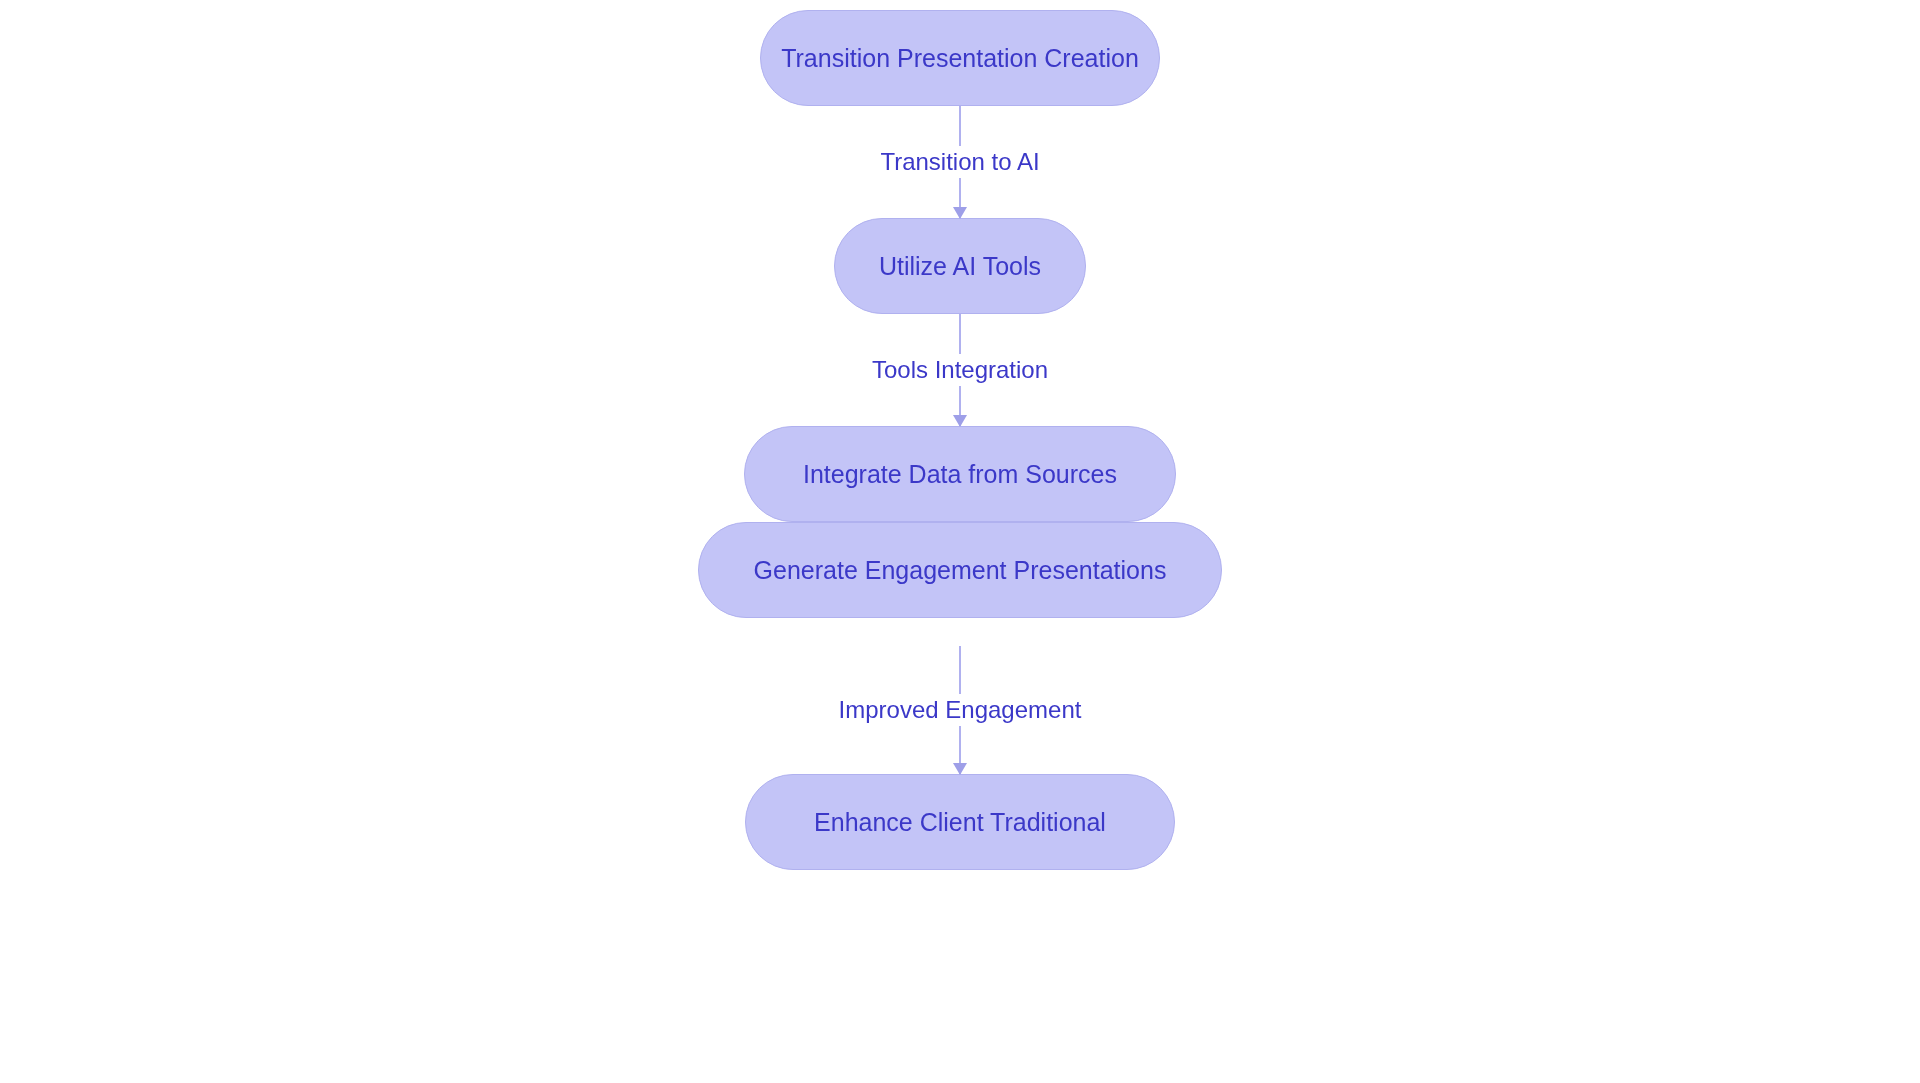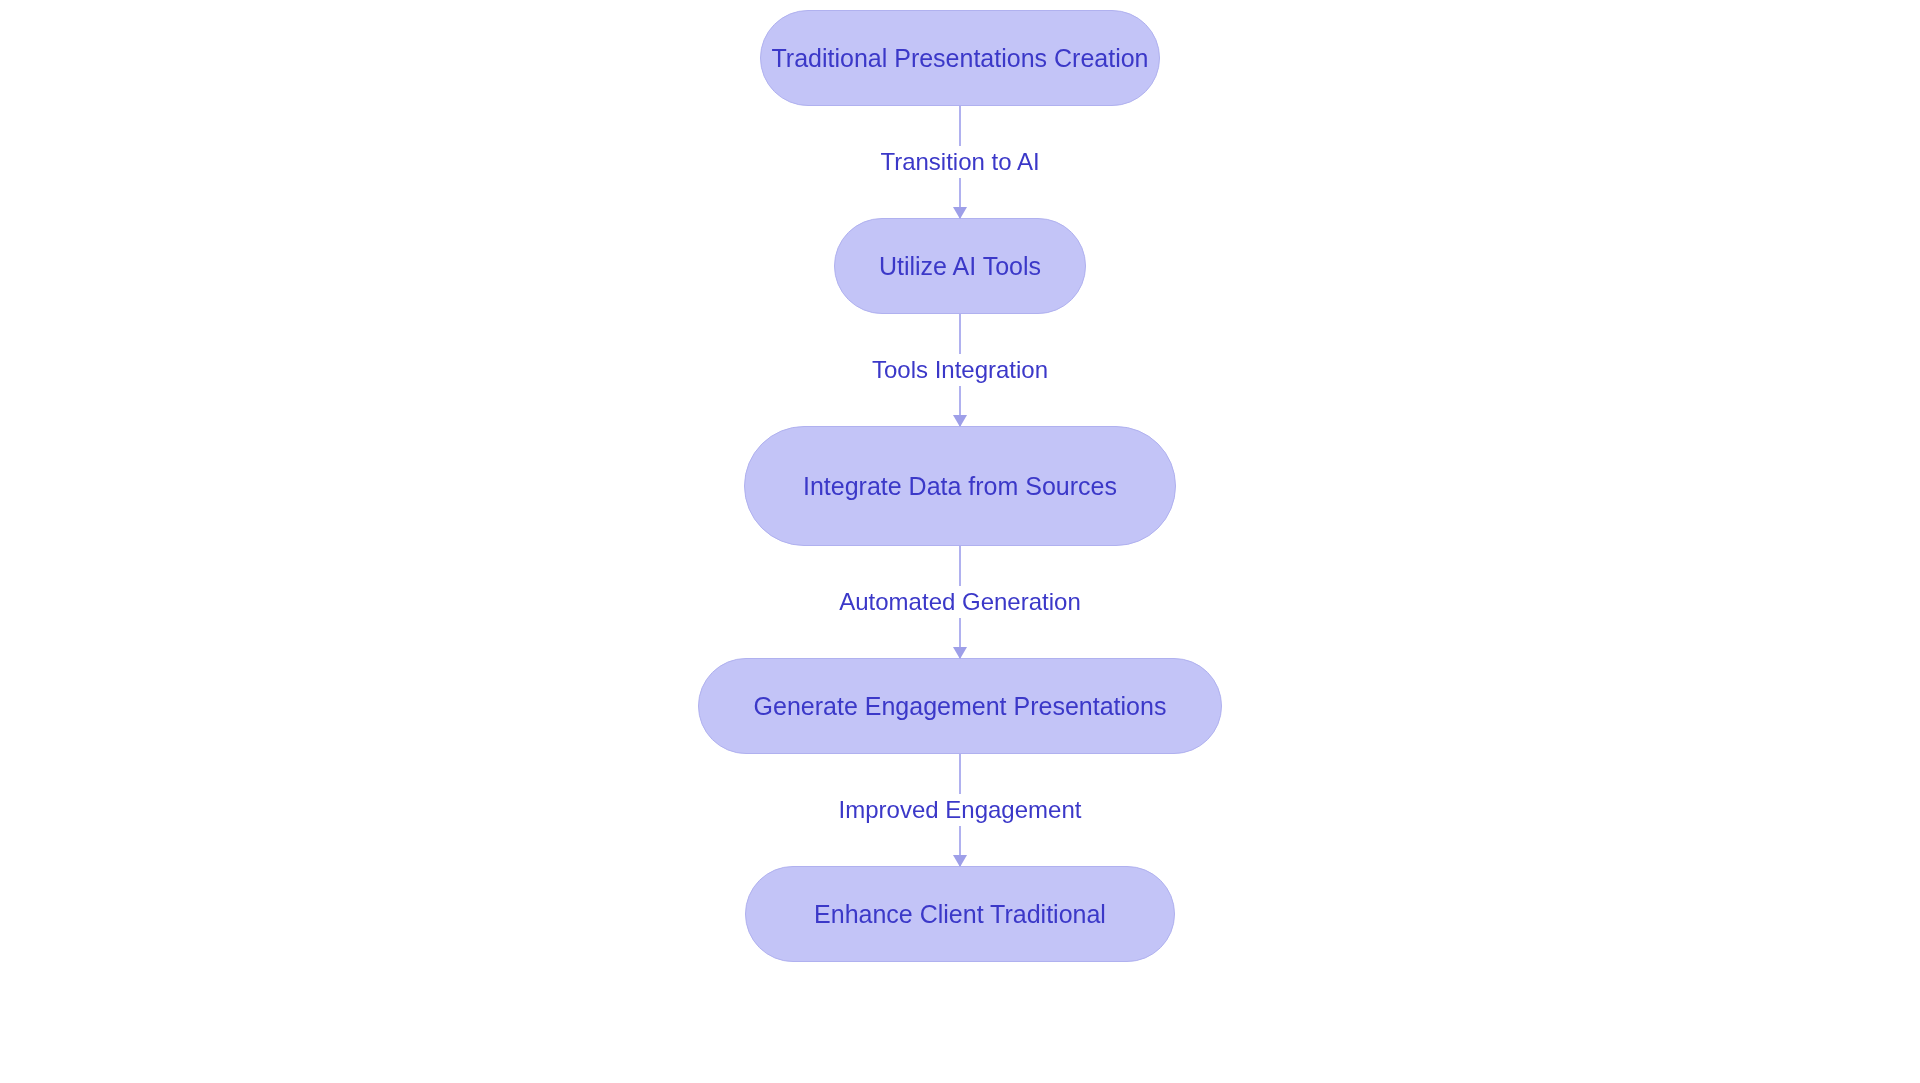--- a/index.html
+++ b/index.html
@@ -94,7 +94,7 @@
   <div class="flow-column" style="padding-top:10px;">
 
     <div class="node" style="width:400px;height:96px;">
-      <span class="node-label">Traditional Presentations Creation</span>
+      <span class="node-label">Transition Presentation Creation</span>
     </div>
 
     <div class="edge" style="height:112px;justify-content:center;">

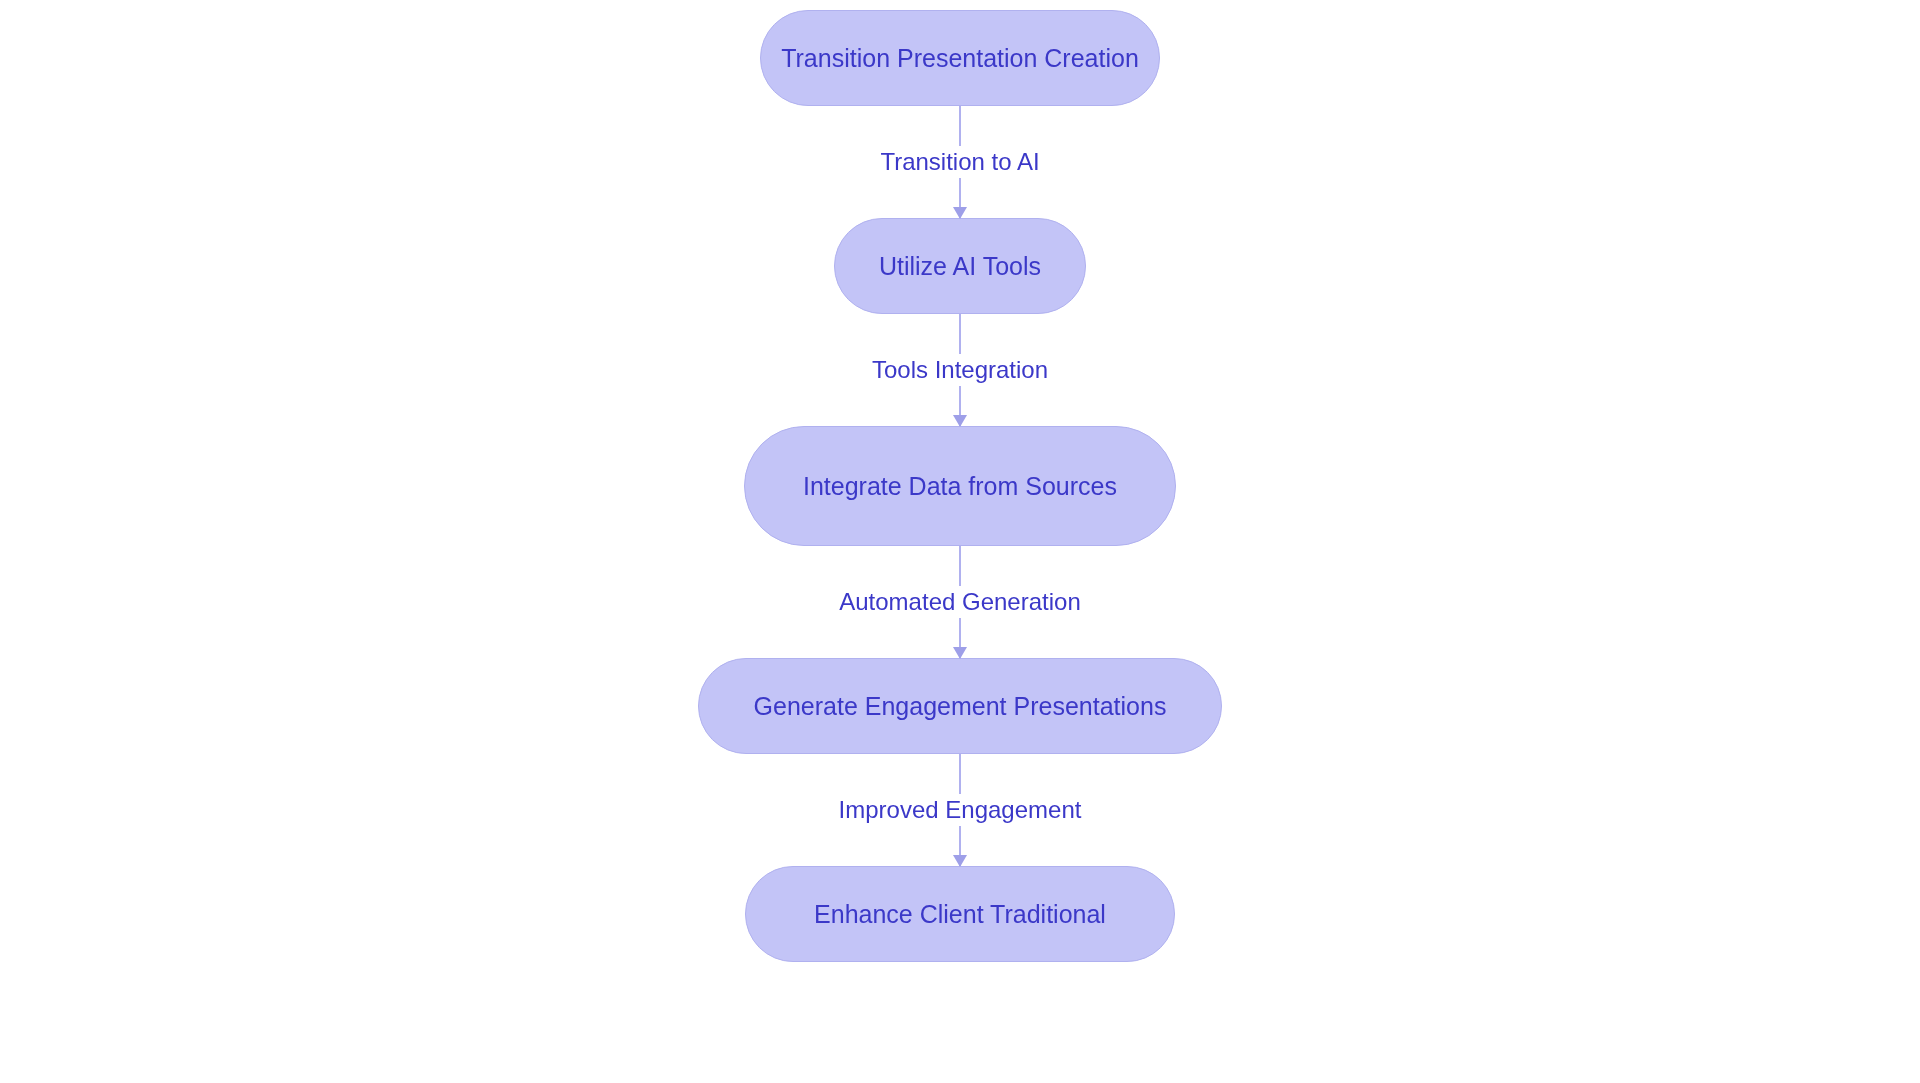--- a/index.html
+++ b/index.html
@@ -113,7 +113,7 @@
       <div class="edge-label">Tools Integration</div>
     </div>
 
-    <div class="node" style="width:432px;height:120px;">
+    <div class="node" style="width:432px;height:96px;">
       <span class="node-label">Integrate Data from Sources</span>
     </div>
 

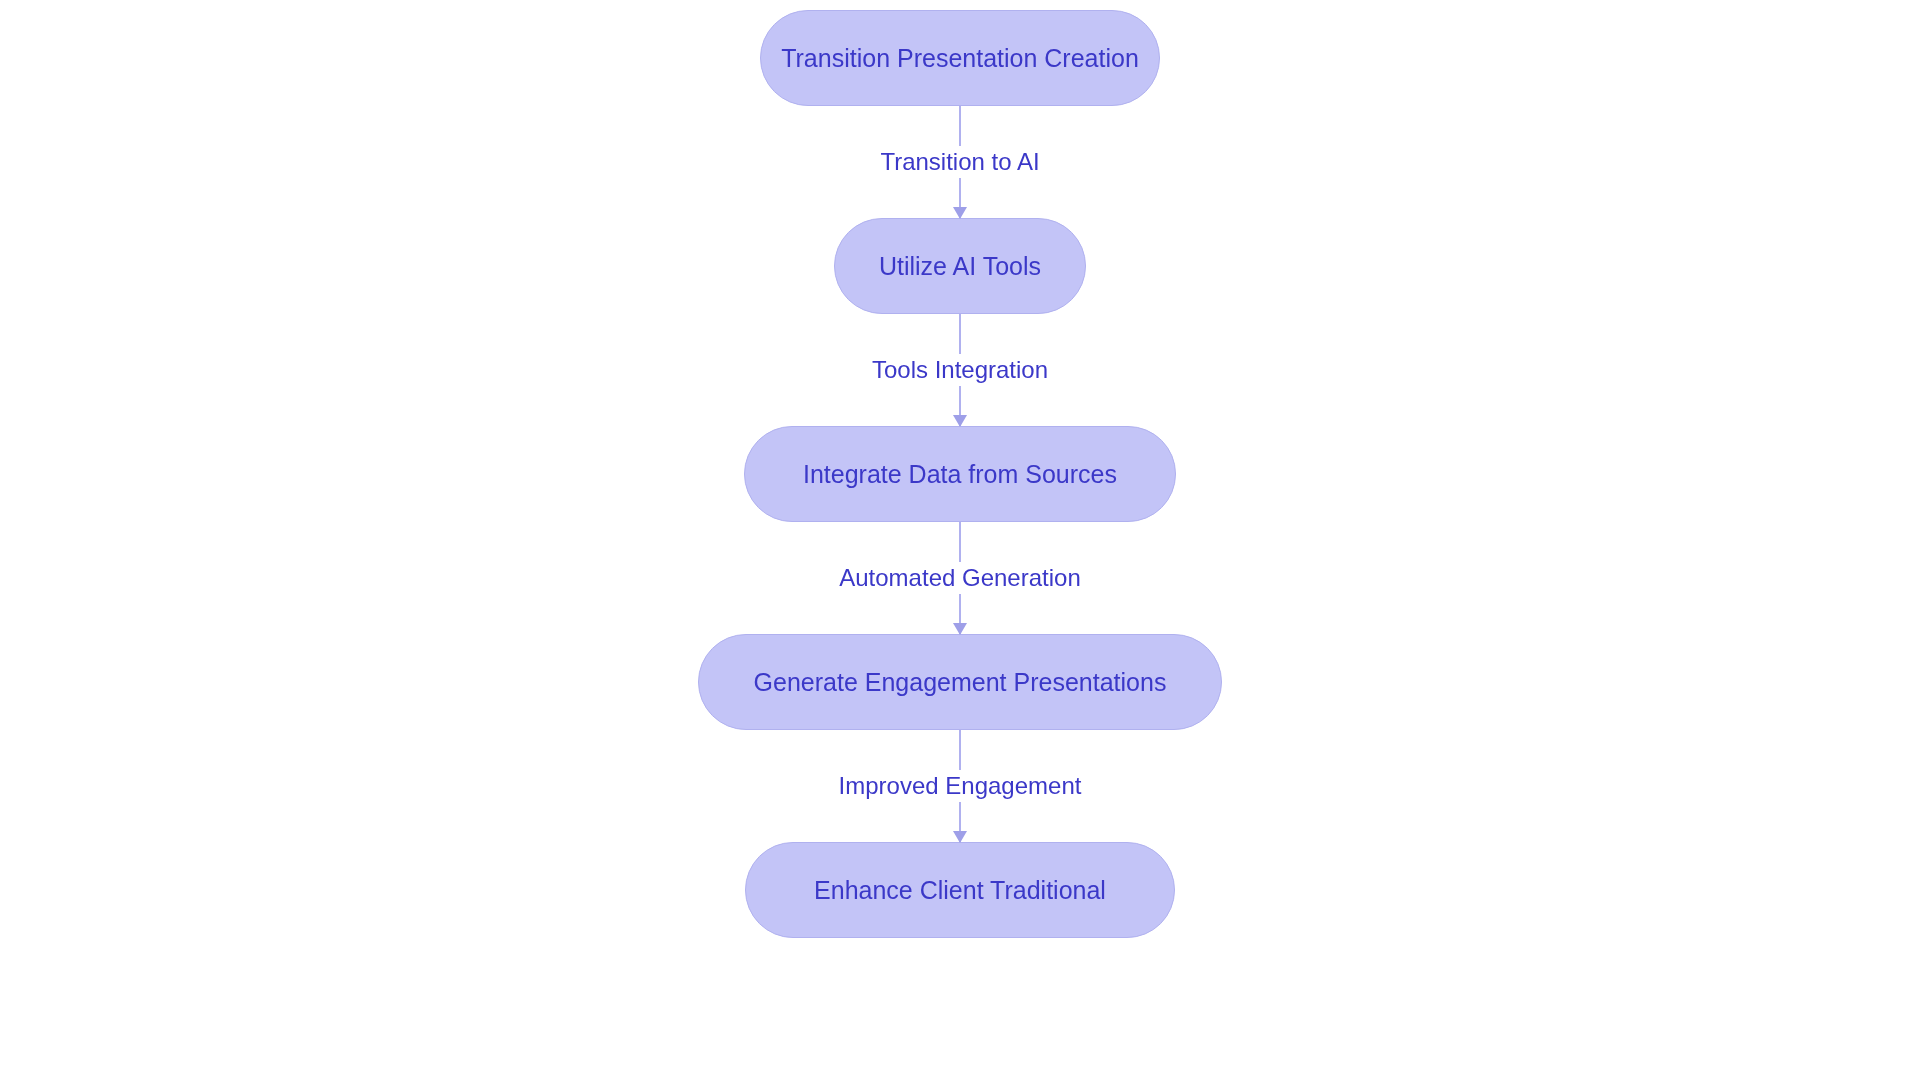--- a/index.html
+++ b/index.html
@@ -117,11 +117,6 @@
       <span class="node-label">Integrate Data from Sources</span>
     </div>
 
-    <div class="edge" style="height:112px;">
-      <div class="edge-line"></div>
-      <div class="edge-arrow"></div>
-      <div class="edge-label">Automated Generation</div>
-    </div>
 
     <div class="node" style="width:524px;height:96px;">
       <span class="node-label">Generate Engagement Presentations</span>

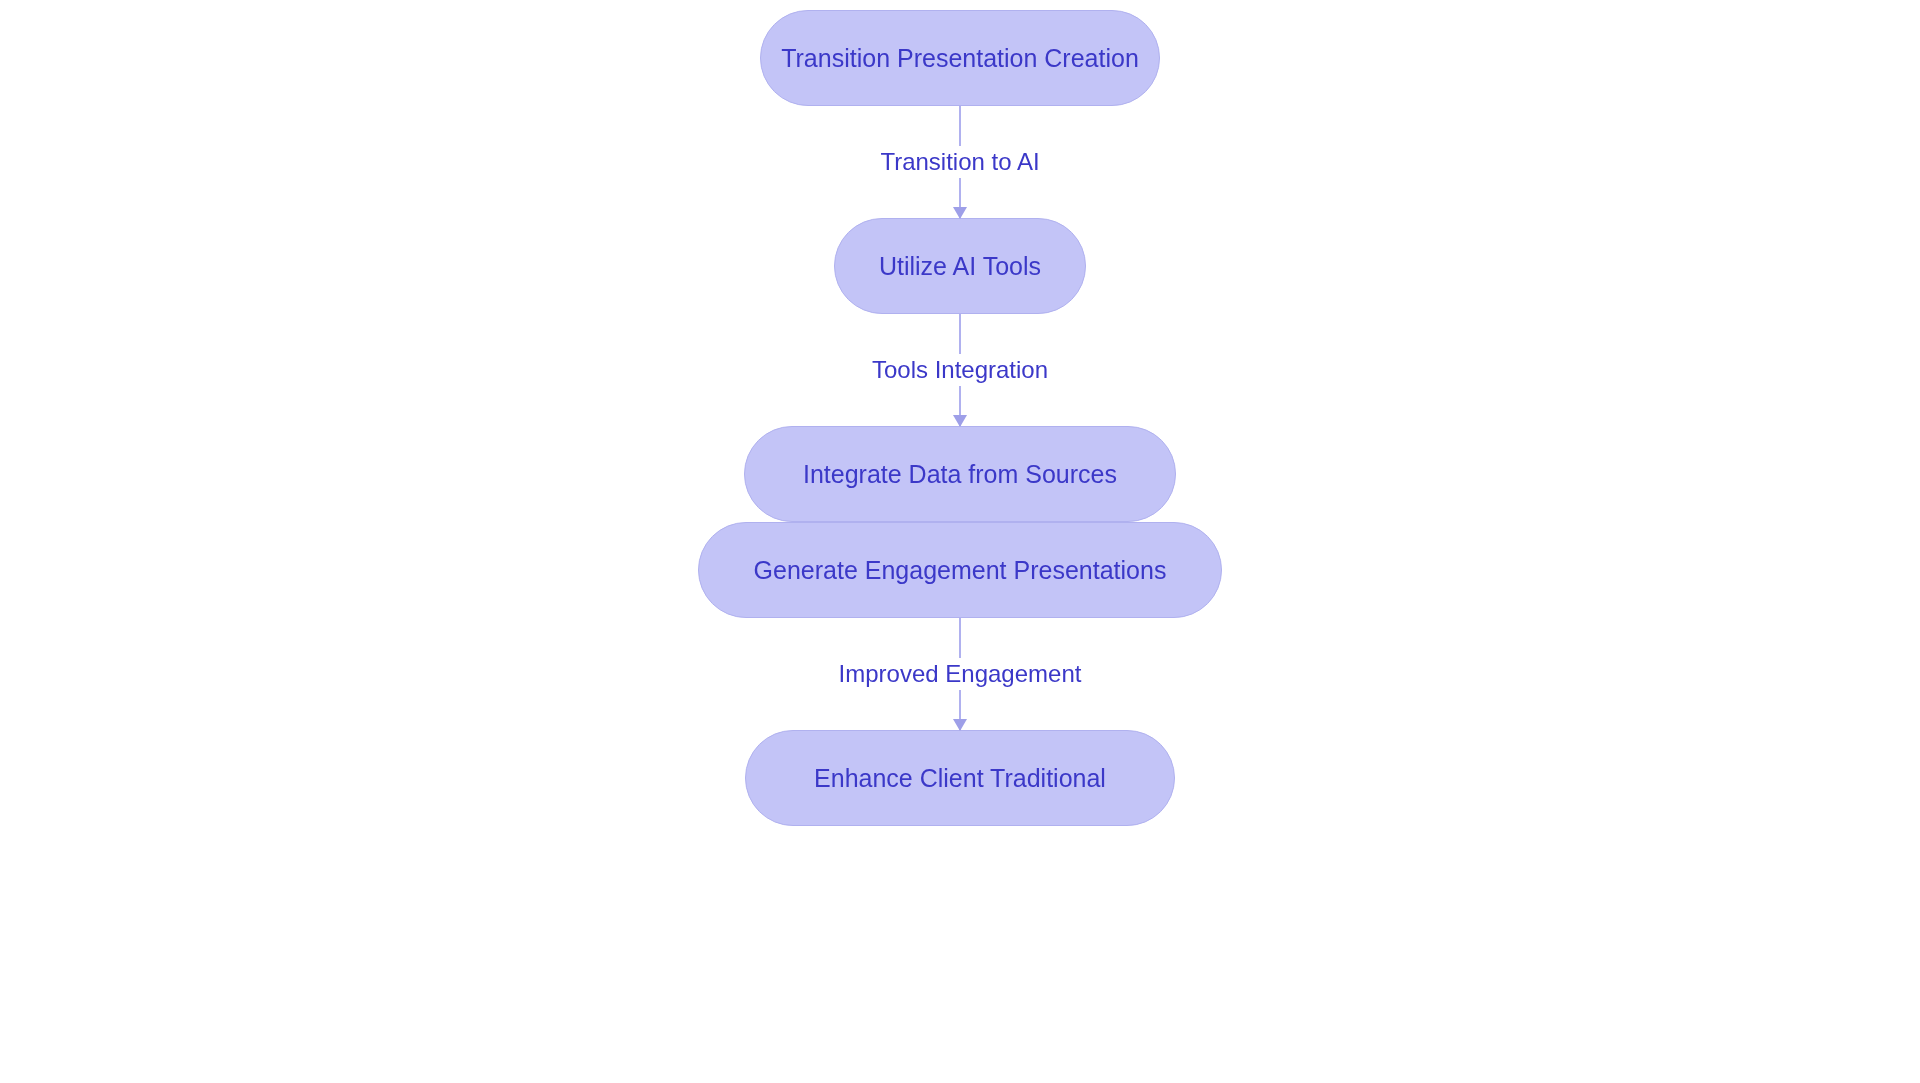--- a/index.html
+++ b/index.html
@@ -122,7 +122,7 @@
       <span class="node-label">Generate Engagement Presentations</span>
     </div>
 
-    <div class="edge" style="height:112px;">
+    <div class="edge" style="height:128px;margin-top:28px;">
       <div class="edge-line"></div>
       <div class="edge-arrow"></div>
       <div class="edge-label">Improved Engagement</div>

